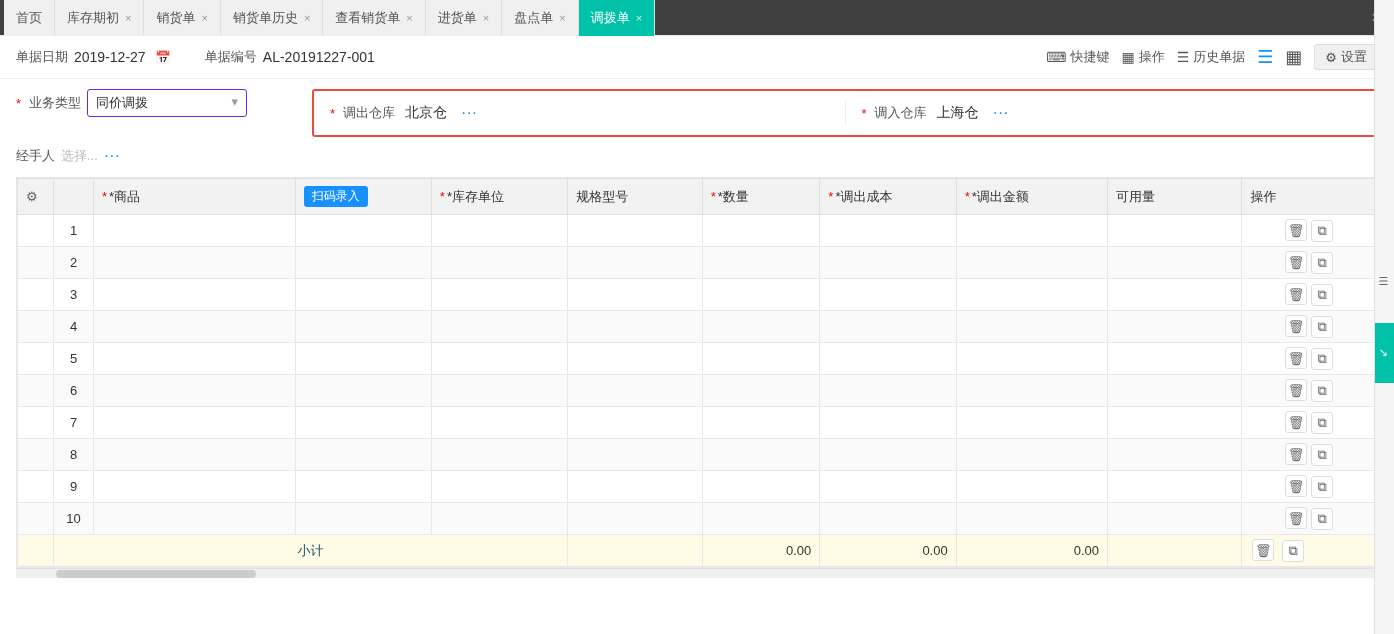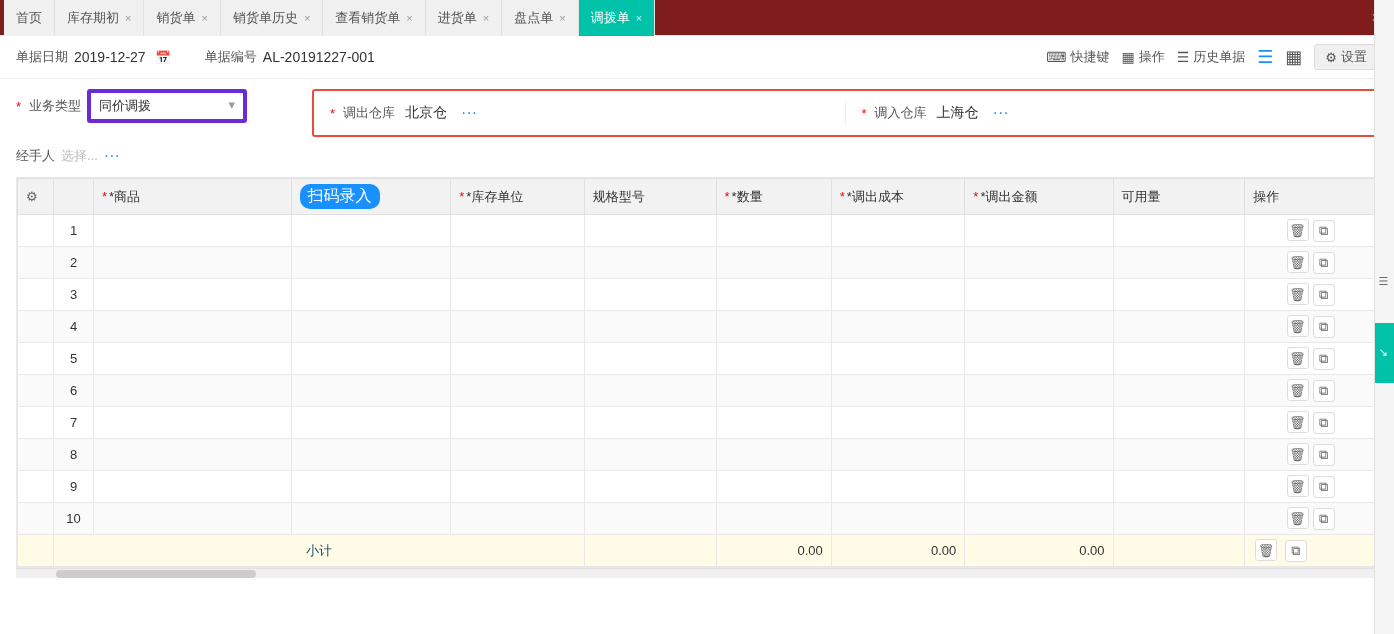--- a/index.html
+++ b/index.html
@@ -10,7 +10,7 @@
       display: flex;
       align-items: center;
       border-bottom: 1px solid #e8e8e8;
-      background: #7f1d1d;
+      background: #404040;
       height: 36px;
       padding: 0 4px;
       position: relative;

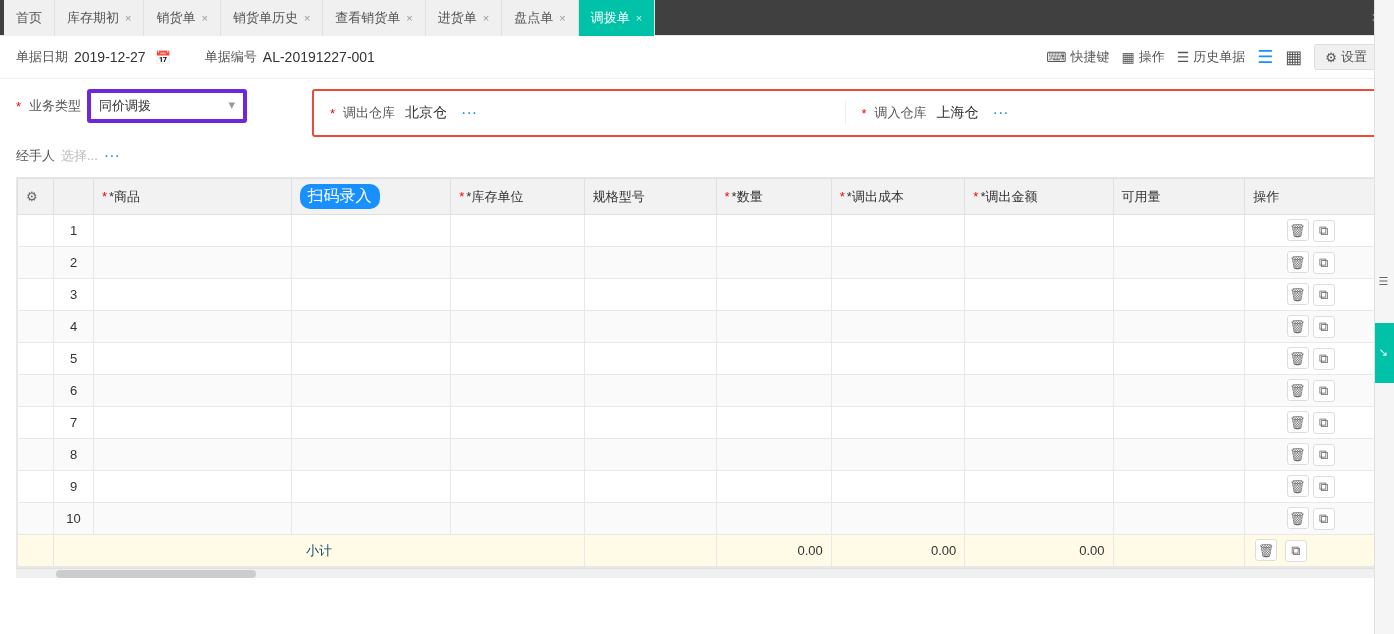--- a/index.html
+++ b/index.html
@@ -119,7 +119,7 @@
     .select-field {
       display: flex;
       align-items: flex-start;
-      border: 4px solid #6d28d9;
+      border: 1px solid #6d28d9;
       border-radius: 3px;
       padding: 4px 8px;
       cursor: pointer;

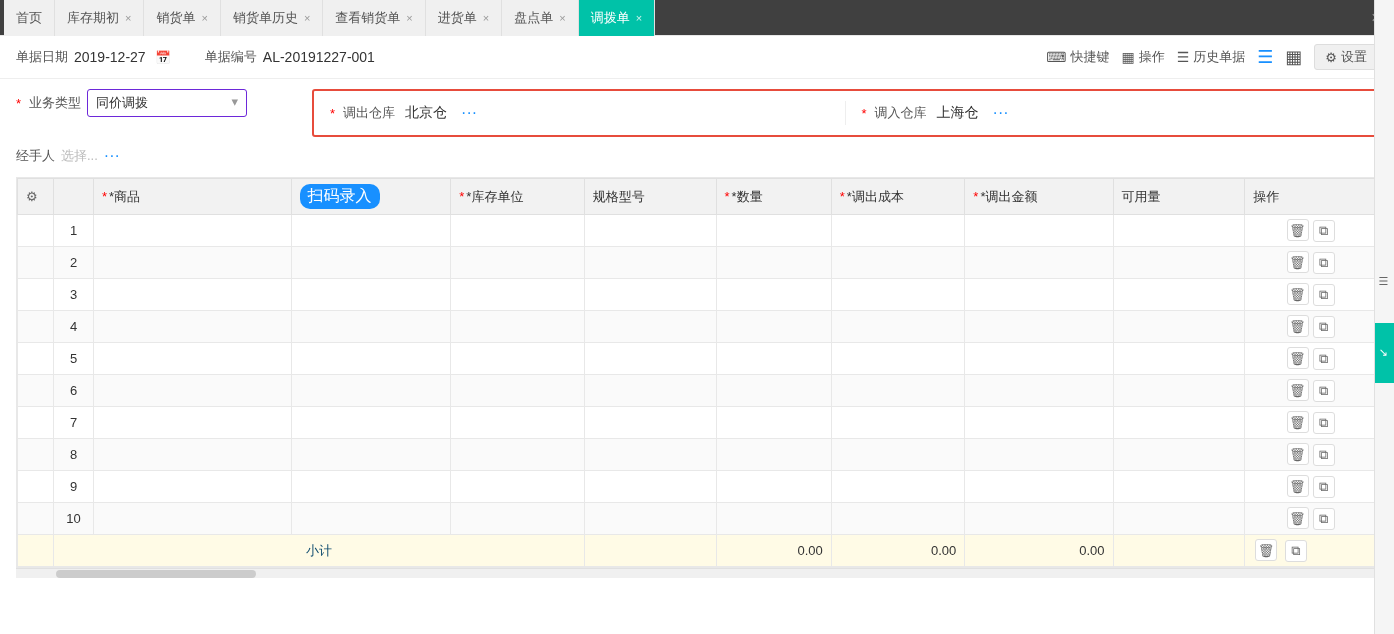--- a/index.html
+++ b/index.html
@@ -234,9 +234,9 @@
     .scan-btn {
       background: #1890ff;
       color: #fff;
-      border-radius: 10px;
+      border-radius: 3px;
       padding: 2px 8px;
-      font-size: 16px;
+      font-size: 12px;
       cursor: pointer;
       display: inline-block;
     }

